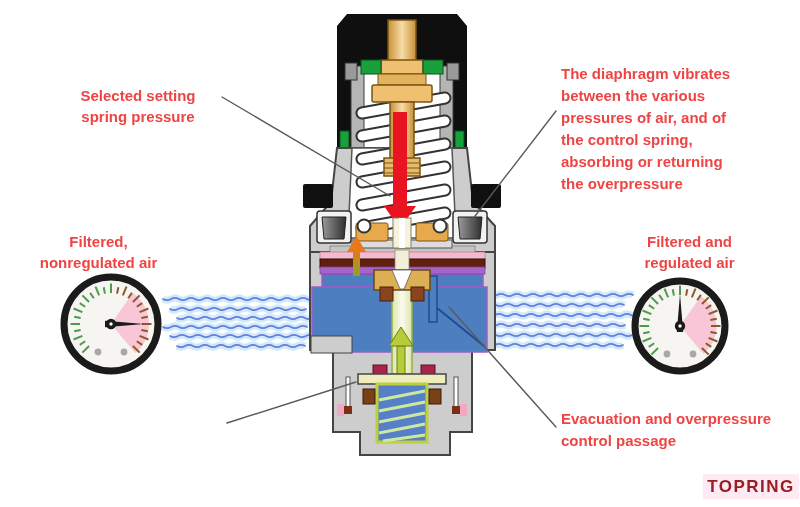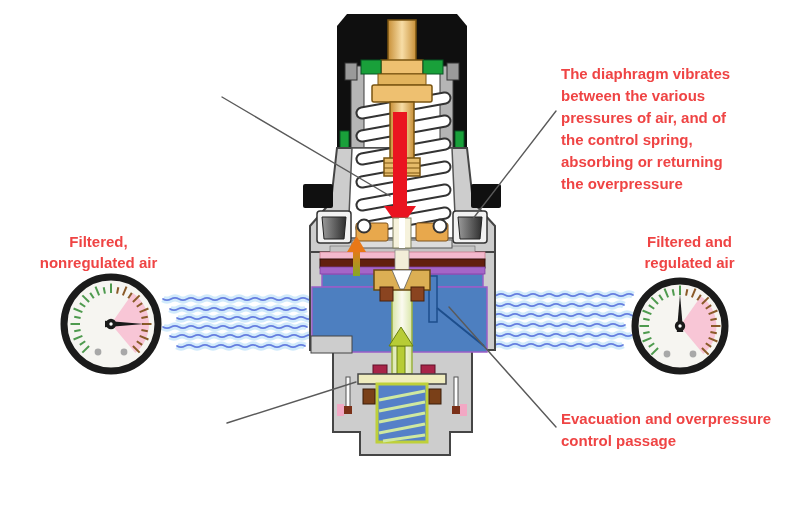--- a/index.html
+++ b/index.html
@@ -283,6 +283,8 @@
   </g>
 </svg>
 
+<div class="ann center" style="left:53px;top:85px;width:170px;">Selected setting
+spring pressure</div>
 
 <div class="ann lh22" style="left:561px;top:63px;width:215px;">The diaphragm vibrates
 between the various

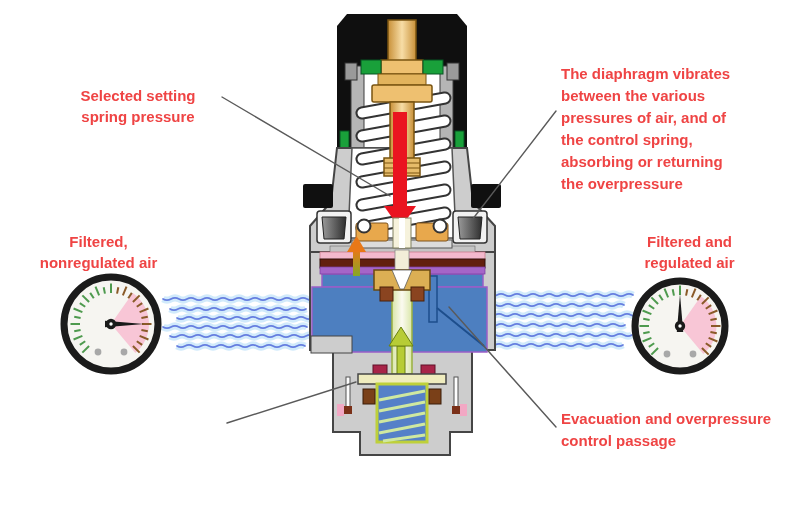--- a/index.html
+++ b/index.html
@@ -303,7 +303,10 @@
 <div class="ann lh22" style="left:561px;top:408px;width:235px;">Evacuation and overpressure
 control passage</div>
 
-
+<div class="brand-box">
+  <span class="brand-text">TOPRING</span>
 </div>
 
+</div>
+
 </body></html>

